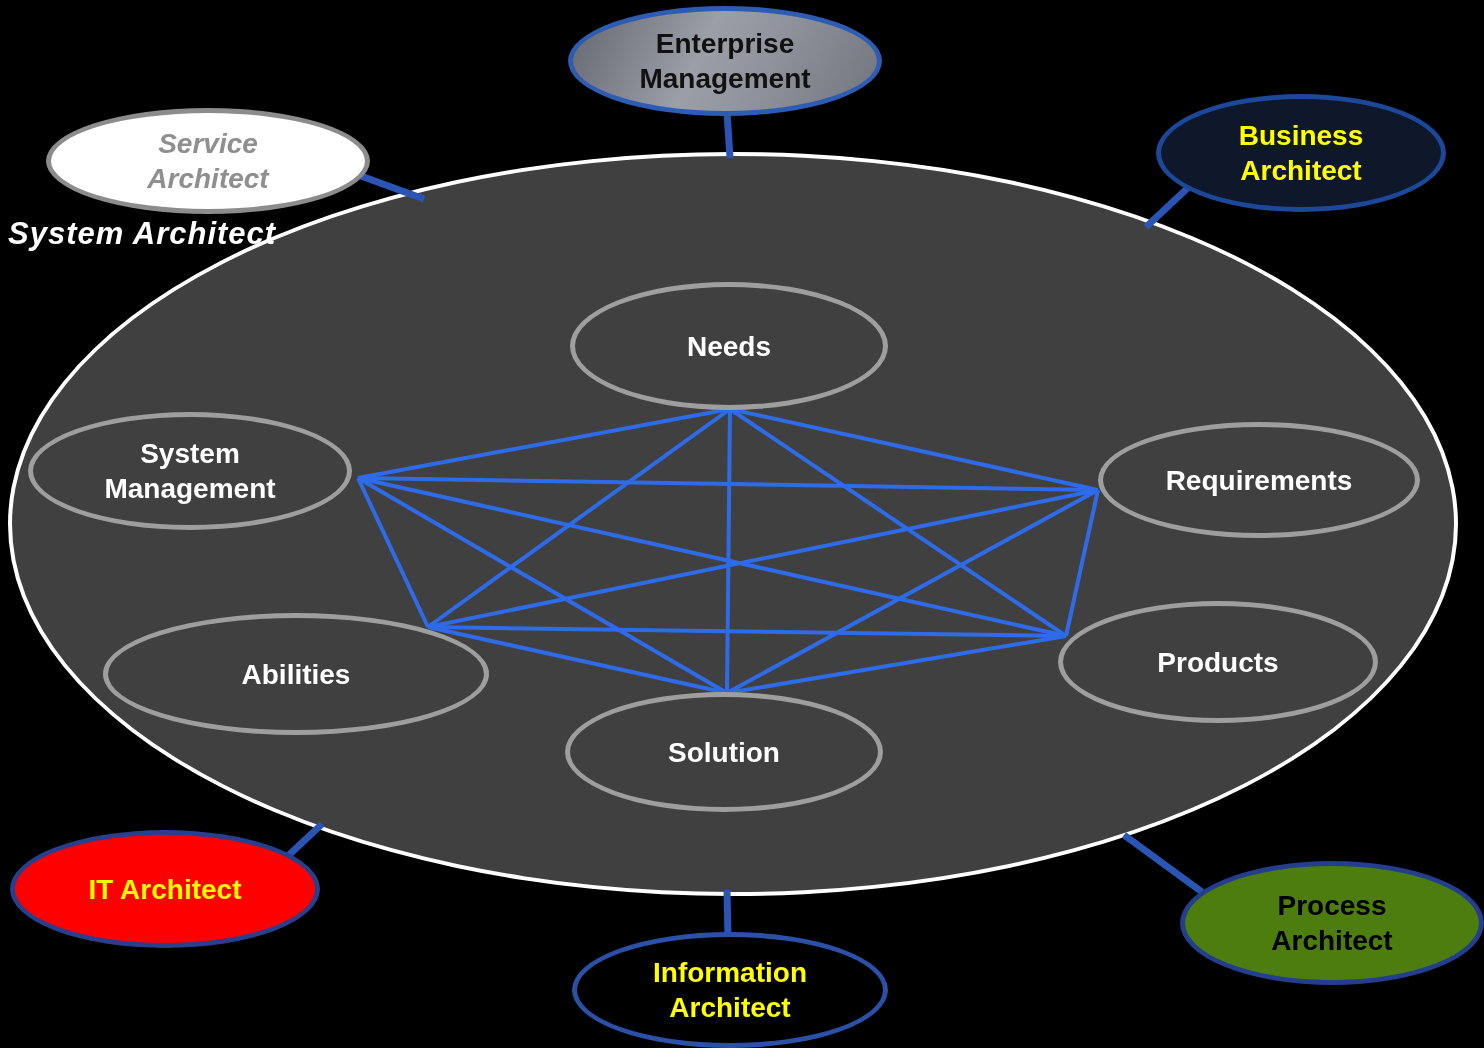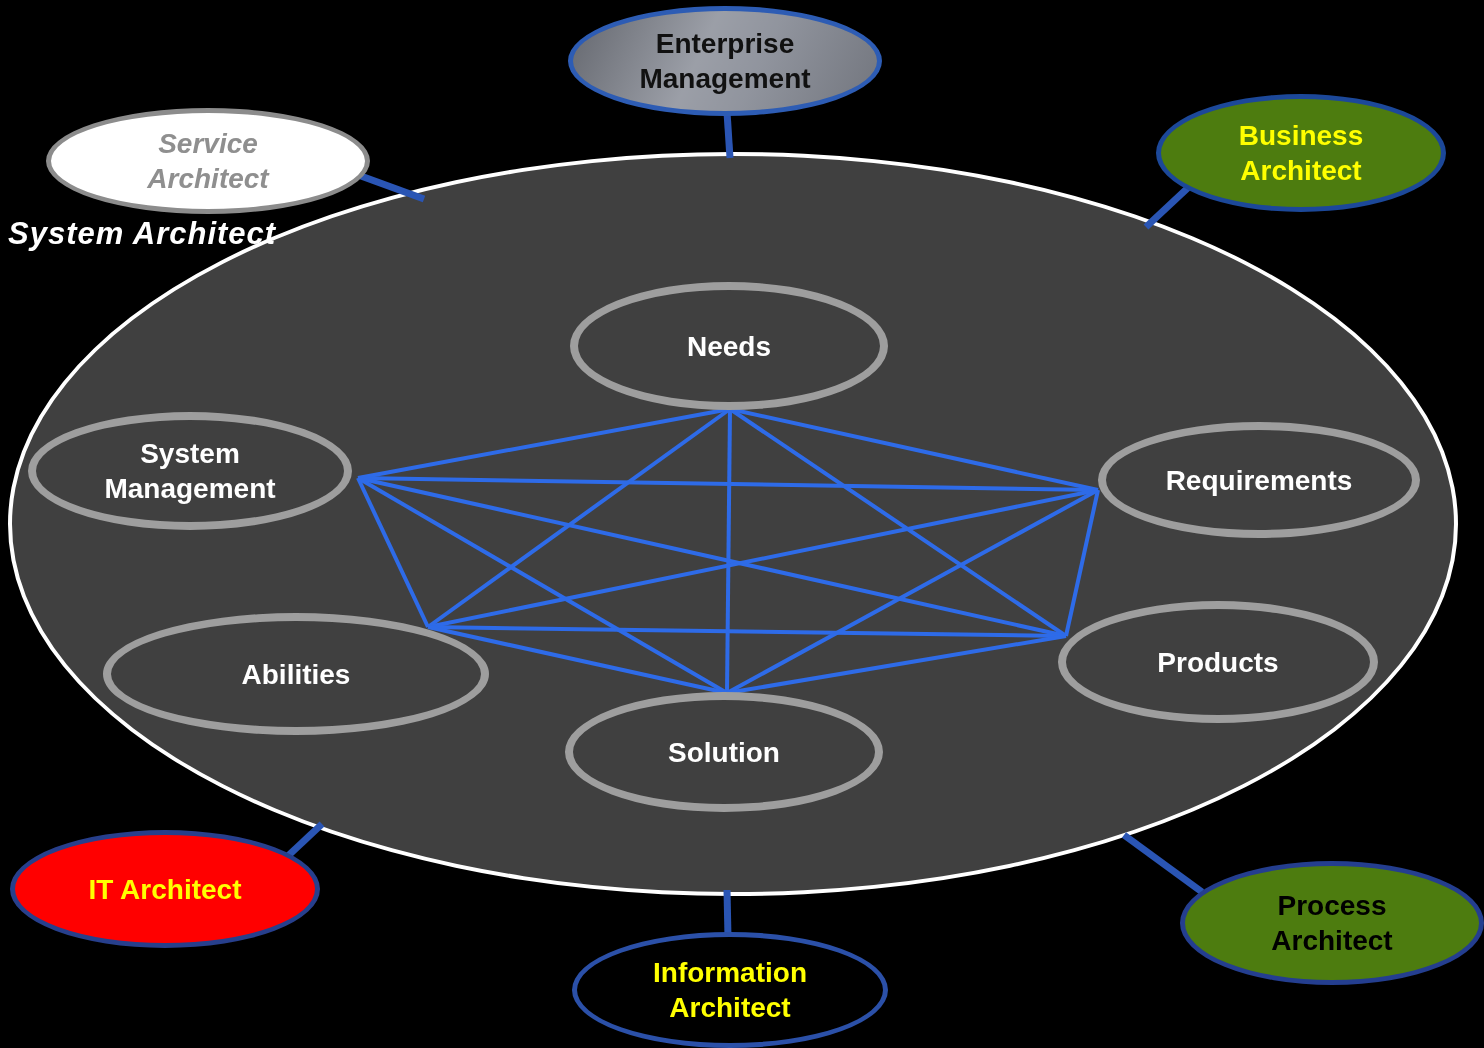--- a/index.html
+++ b/index.html
@@ -134,7 +134,7 @@
 <div class="abs node satellite n-service" style="background-color: rgb(255, 255, 255); border-color: rgb(140, 140, 140); color: rgb(143, 143, 143); font-style: italic;">
   <span class="lbl">Service Architect</span>
 </div>
-<div class="abs node satellite n-business" style="background-color: #4d7c0f; border-color: rgb(28, 72, 153); color: rgb(255, 255, 0); text-align: center;">
+<div class="abs node satellite n-business" style="background-color: #0f172a; border-color: rgb(28, 72, 153); color: rgb(255, 255, 0); text-align: center;">
   <span class="lbl">Business Architect</span>
 </div>
 <div class="abs node satellite n-it" style="background-color: rgb(255, 0, 0); border-color: rgb(39, 63, 140); color: rgb(255, 255, 0);">

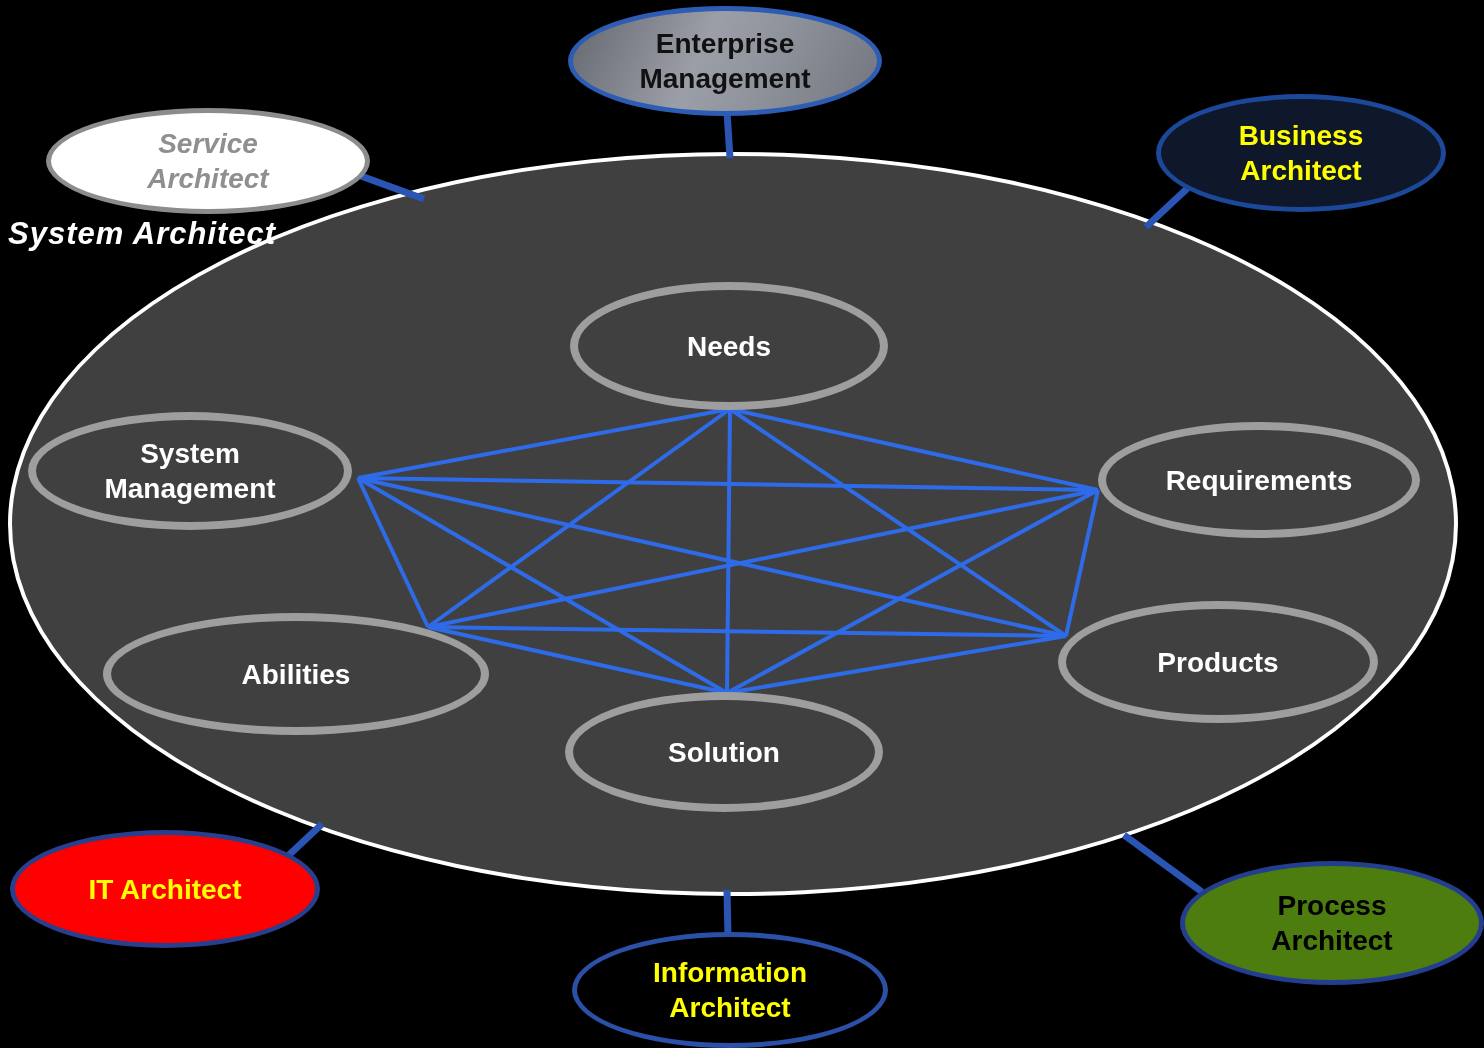--- a/index.html
+++ b/index.html
@@ -40,7 +40,7 @@
 
   
   .inner{
-    border:8px solid #0ea5e9;
+    border:5px solid #0ea5e9;
     background:transparent;
     font-size:28px;color:#FFFFFF;
   }

